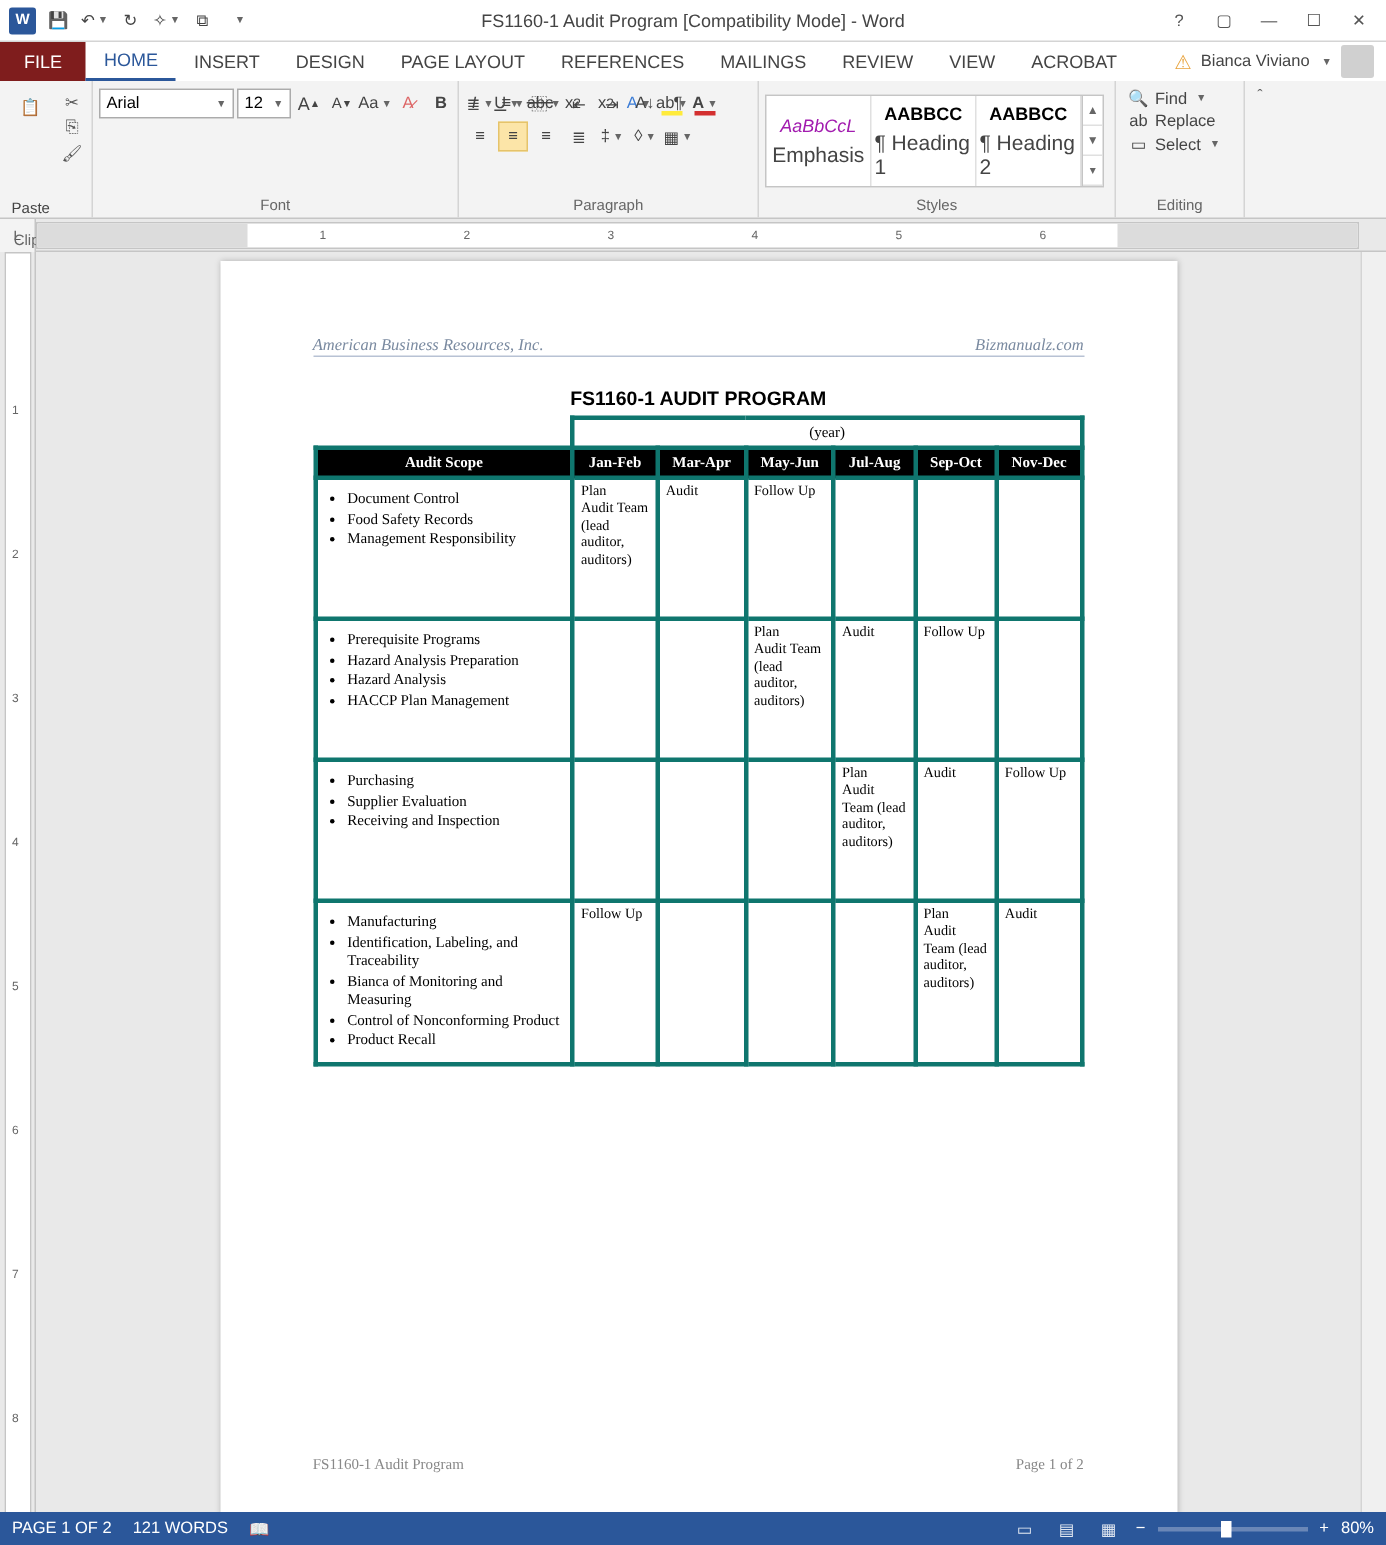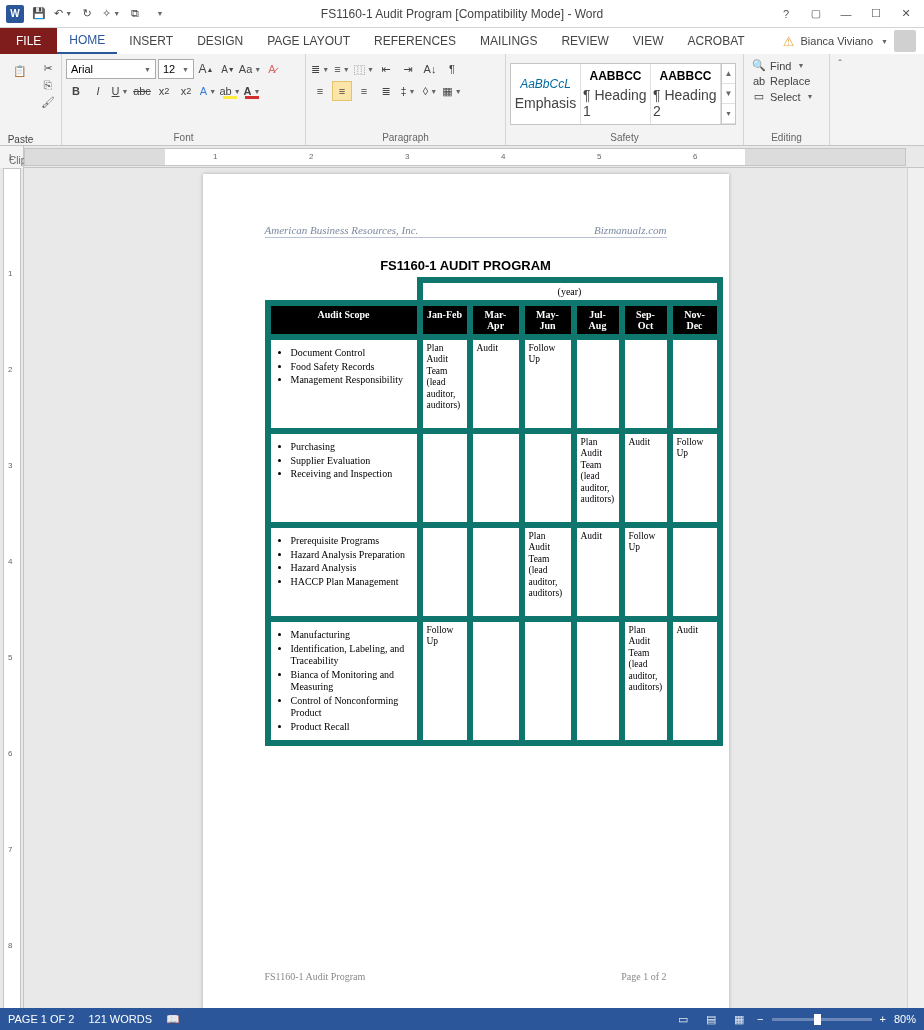--- a/index.html
+++ b/index.html
@@ -37,7 +37,7 @@
 .clipboard-side { display: flex; flex-direction: column; gap: 1px; padding-top: 4px; }
 .small-ic { width: 18px; height: 16px; display: flex; align-items: center; justify-content: center; color: #555; }
 
-.font-group .group-body { flex-direction: column; gap: 2px; padding-top: 3px; }
+.font-group .group-body { gap: 2px; padding-top: 3px; }
 .font-row { display: flex; gap: 2px; align-items: center; }
 .font-combo { border: 1px solid #ababab; background: #fff; height: 20px; display: flex; align-items: center; padding: 0 4px; font-size: 11px; width: 90px; justify-content: space-between; }
 .size-combo { border: 1px solid #ababab; background: #fff; height: 20px; display: flex; align-items: center; padding: 0 4px; font-size: 11px; width: 36px; justify-content: space-between; }

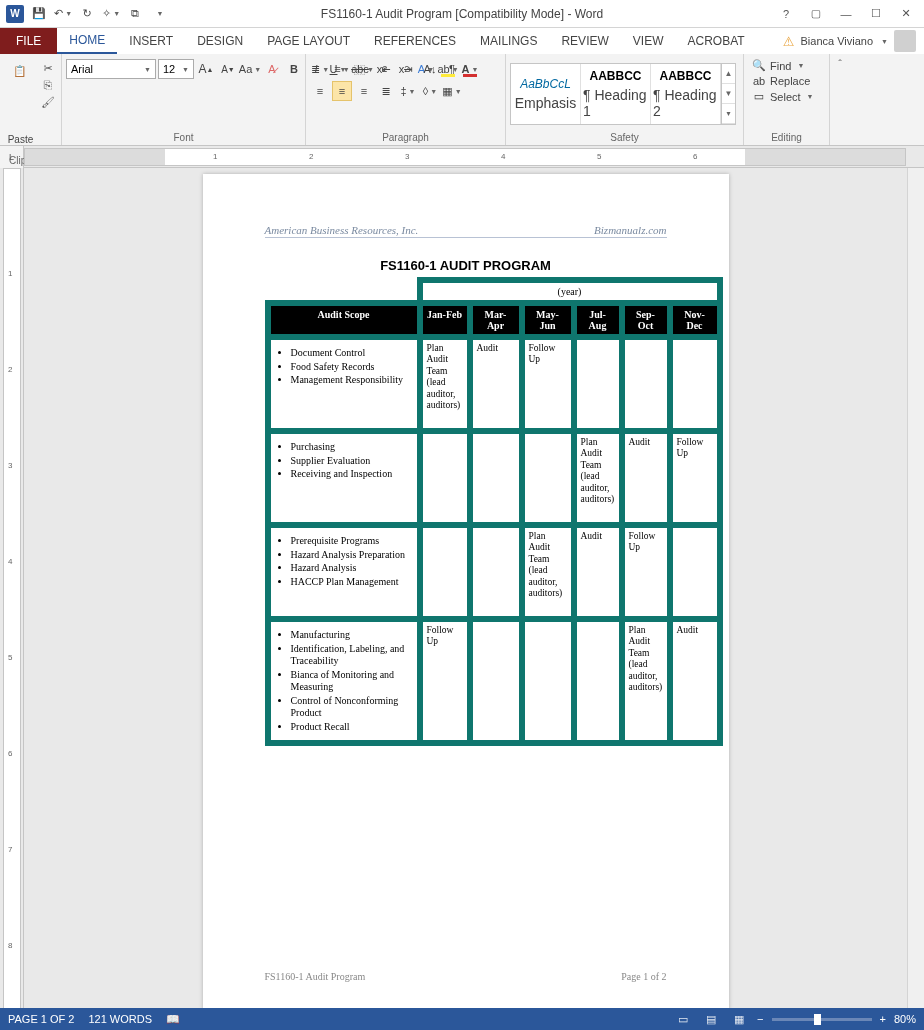--- a/index.html
+++ b/index.html
@@ -240,7 +240,7 @@
     <div class="group-body">
       <div class="style-gallery">
         <div class="style-item">
-          <div class="style-preview" style="font-style:italic;color:#0369a1">AaBbCcL</div>
+          <div class="style-preview" style="font-style:italic;color:#a21caf">AaBbCcL</div>
           <div class="style-name">Emphasis</div>
         </div>
         <div class="style-item">

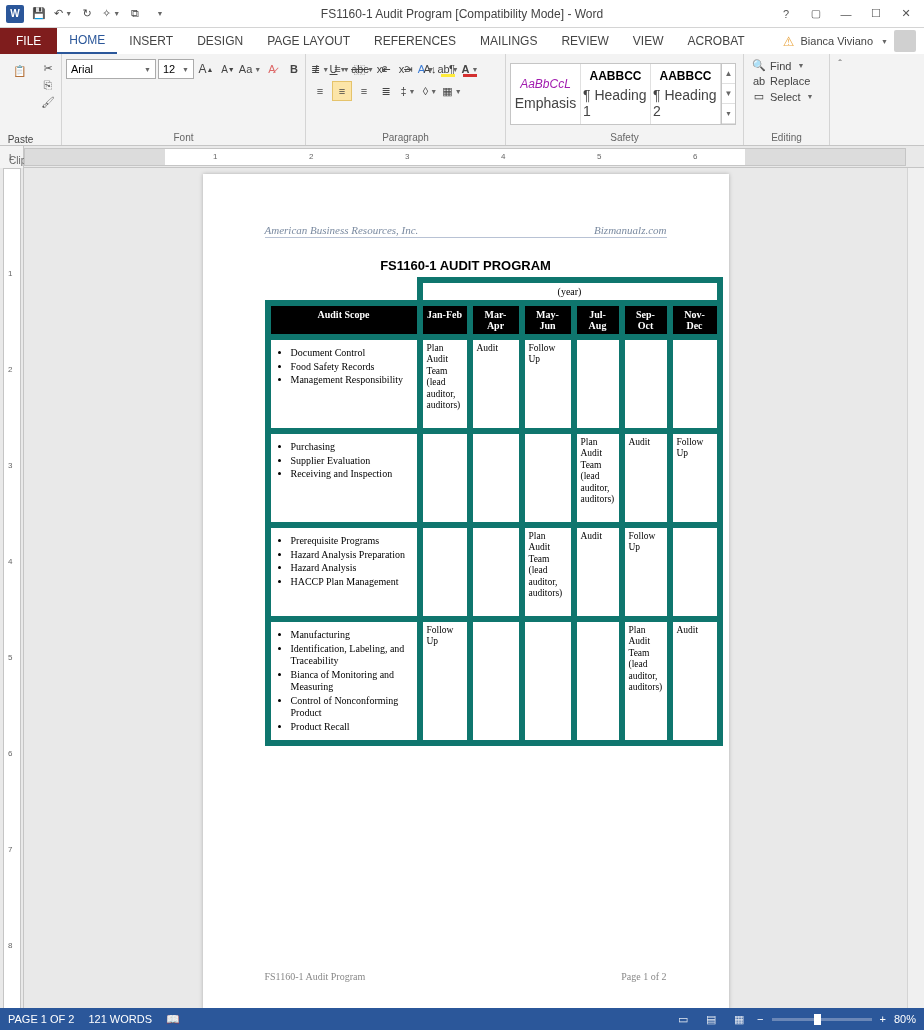--- a/index.html
+++ b/index.html
@@ -258,7 +258,7 @@
           </div>
       </div>
     </div>
-    <div class="group-label">Safety</div>
+    <div class="group-label">Styles</div>
   </div>
 
   <div class="group editing-group" style="width:86px">

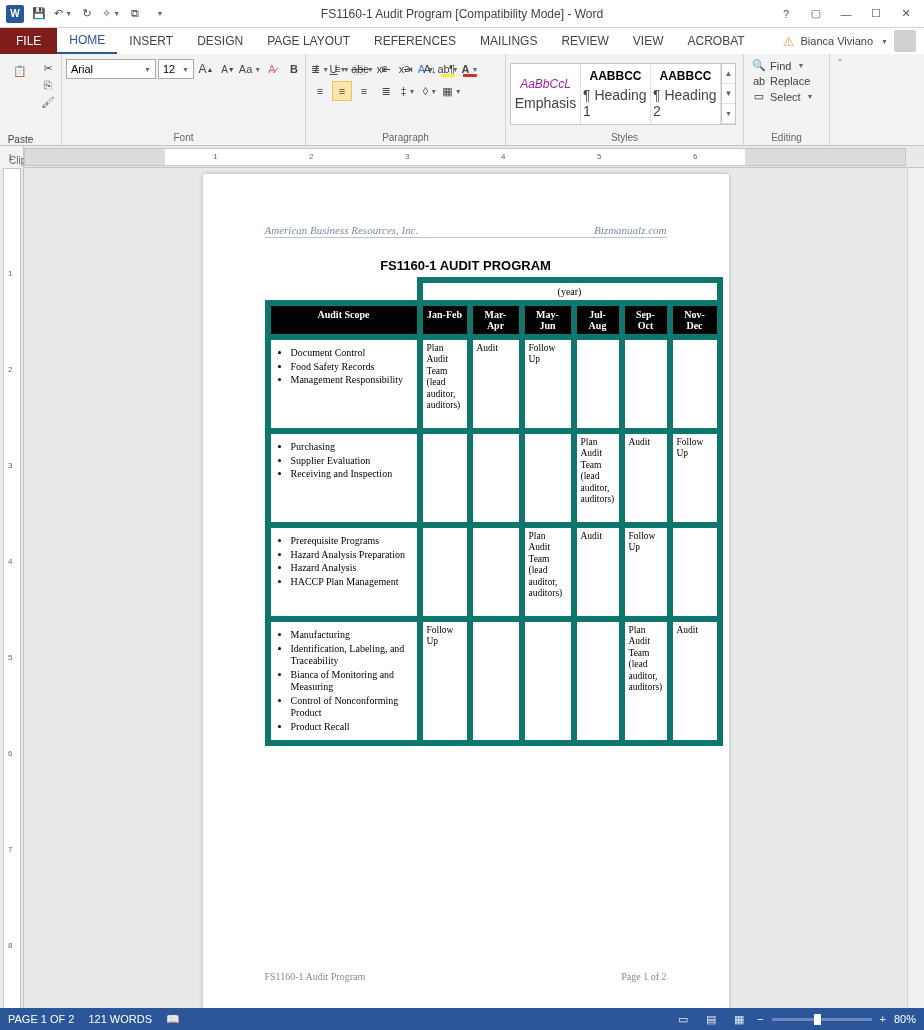--- a/index.html
+++ b/index.html
@@ -76,7 +76,7 @@
 .doc-scroll { flex: 1; overflow: auto; display: flex; justify-content: center; padding: 6px 0 0 0; position: relative; }
 .v-scrollbar { width: 17px; background: #f0f0f0; border-left: 1px solid #d4d4d4; }
 
-.page { width: 526px; background: #fff; box-shadow: 0 0 4px rgba(0,0,0,.25); padding: 50px 62px 40px 62px; font-family: "Times New Roman", serif; font-size: 11px; color: #000; position: relative; min-height: 820px; }
+.page { width: 638px; background: #fff; box-shadow: 0 0 4px rgba(0,0,0,.25); padding: 50px 62px 40px 62px; font-family: "Times New Roman", serif; font-size: 11px; color: #000; position: relative; min-height: 820px; }
 .doc-header { display: flex; justify-content: space-between; color: #7a8aa0; font-style: italic; font-size: 11px; border-bottom: 1px solid #b8c2d4; padding-bottom: 1px; margin-bottom: 20px; }
 .doc-title { text-align: center; font-weight: bold; font-size: 13px; font-family: Arial, sans-serif; margin-bottom: 4px; }
 

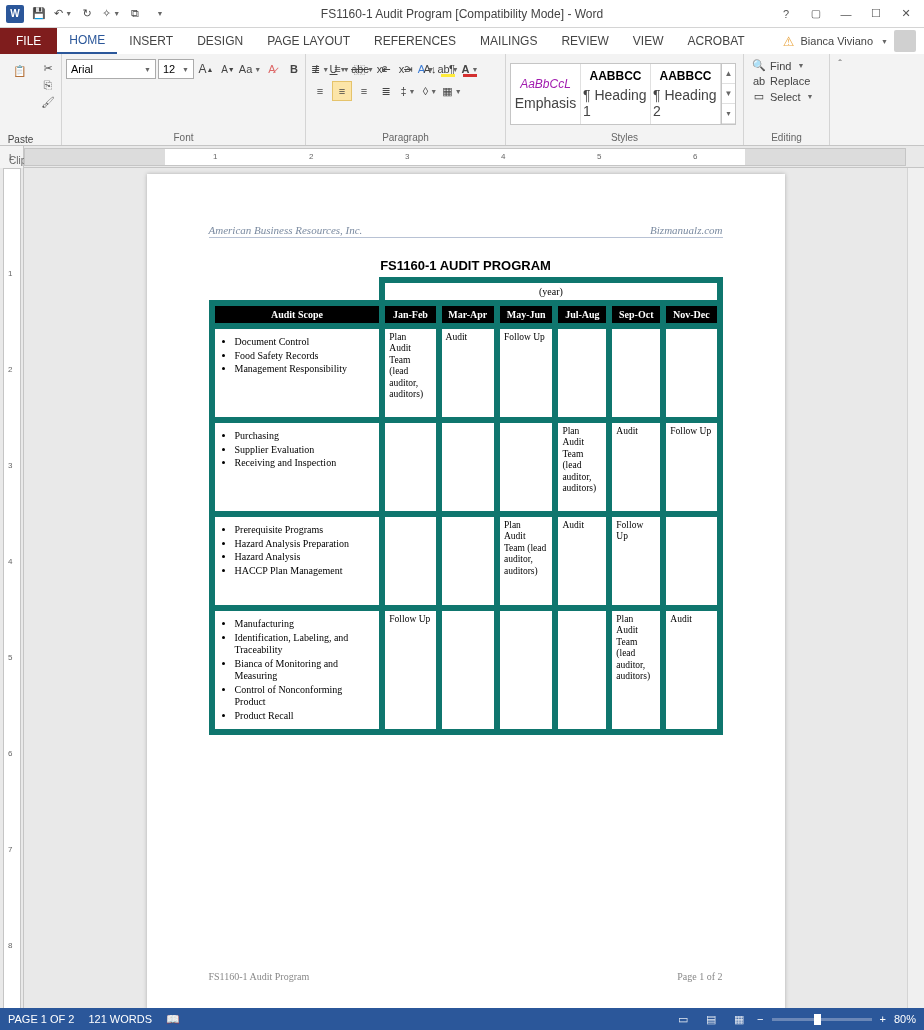--- a/index.html
+++ b/index.html
@@ -81,7 +81,7 @@
 .doc-title { text-align: center; font-weight: bold; font-size: 13px; font-family: Arial, sans-serif; margin-bottom: 4px; }
 
 table.audit { border-collapse: collapse; width: 100%; font-size: 10px; table-layout: fixed; }
-table.audit th, table.audit td { border: 6px solid #0f766e; padding: 3px 4px; vertical-align: top; }
+table.audit th, table.audit td { border: 3px solid #0f766e; padding: 3px 4px; vertical-align: top; }
 .year-row td { text-align: center; font-size: 10px; padding: 1px; }
 .hdr-row th { background: #000; color: #fff; font-weight: bold; text-align: center; font-size: 10px; padding: 2px; margin-top: 20px; }
 .hdr-row th.scope { text-align: center; }

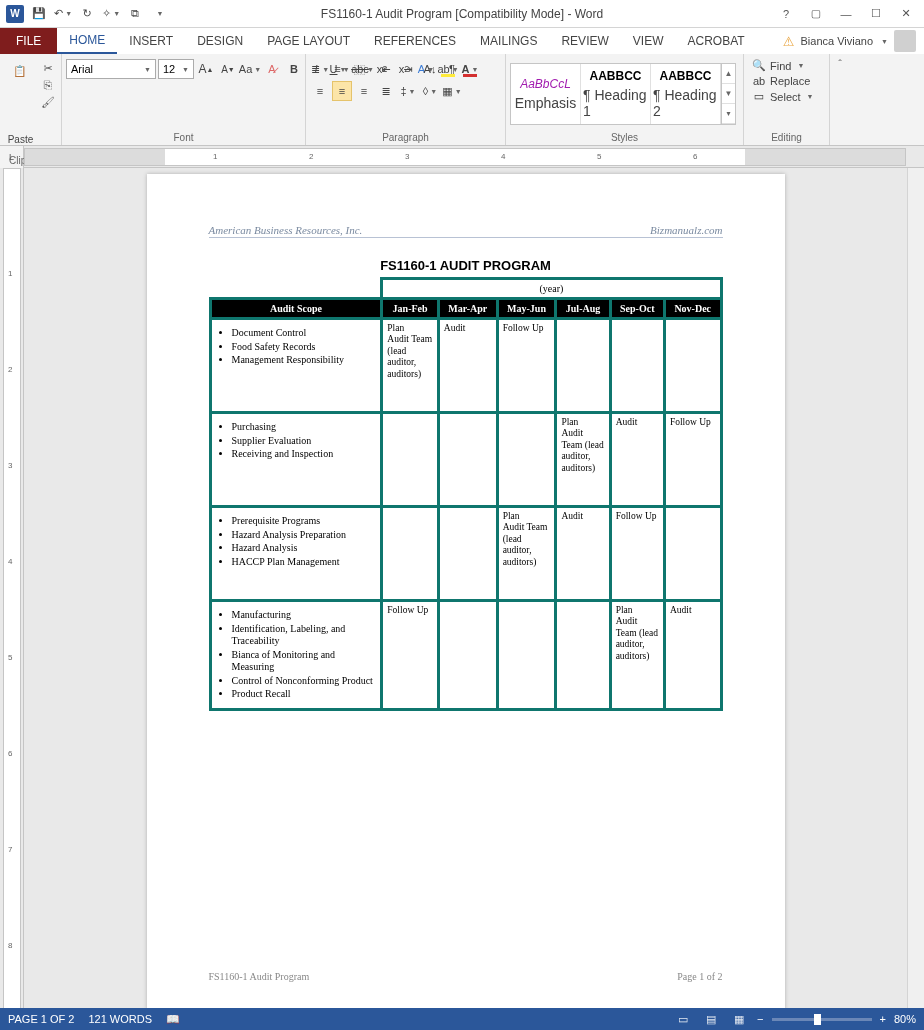--- a/index.html
+++ b/index.html
@@ -368,27 +368,6 @@
             <tr class="tall">
               <td class="scope-cell">
                 <ul class="scope-list">
-                  <li>Purchasing</li>
-                  <li>Supplier Evaluation</li>
-                  <li>Receiving and Inspection</li>
-                </ul>
-              </td>
-              <td></td>
-              <td></td>
-              <td></td>
-              <td>
-                <div class="cell-text">Plan<br>Audit Team (lead auditor, auditors)</div>
-              </td>
-              <td>
-                <div class="cell-text">Audit</div>
-              </td>
-              <td>
-                <div class="cell-text">Follow Up</div>
-              </td>
-            </tr>
-            <tr class="tall">
-              <td class="scope-cell">
-                <ul class="scope-list">
                   <li>Prerequisite Programs</li>
                   <li>Hazard Analysis Preparation</li>
                   <li>Hazard Analysis</li>
@@ -407,6 +386,27 @@
                 <div class="cell-text">Follow Up</div>
               </td>
               <td></td>
+            </tr>
+            <tr class="tall">
+              <td class="scope-cell">
+                <ul class="scope-list">
+                  <li>Purchasing</li>
+                  <li>Supplier Evaluation</li>
+                  <li>Receiving and Inspection</li>
+                </ul>
+              </td>
+              <td></td>
+              <td></td>
+              <td></td>
+              <td>
+                <div class="cell-text">Plan<br>Audit Team (lead auditor, auditors)</div>
+              </td>
+              <td>
+                <div class="cell-text">Audit</div>
+              </td>
+              <td>
+                <div class="cell-text">Follow Up</div>
+              </td>
             </tr>
             <tr class="tall">
               <td class="scope-cell">

